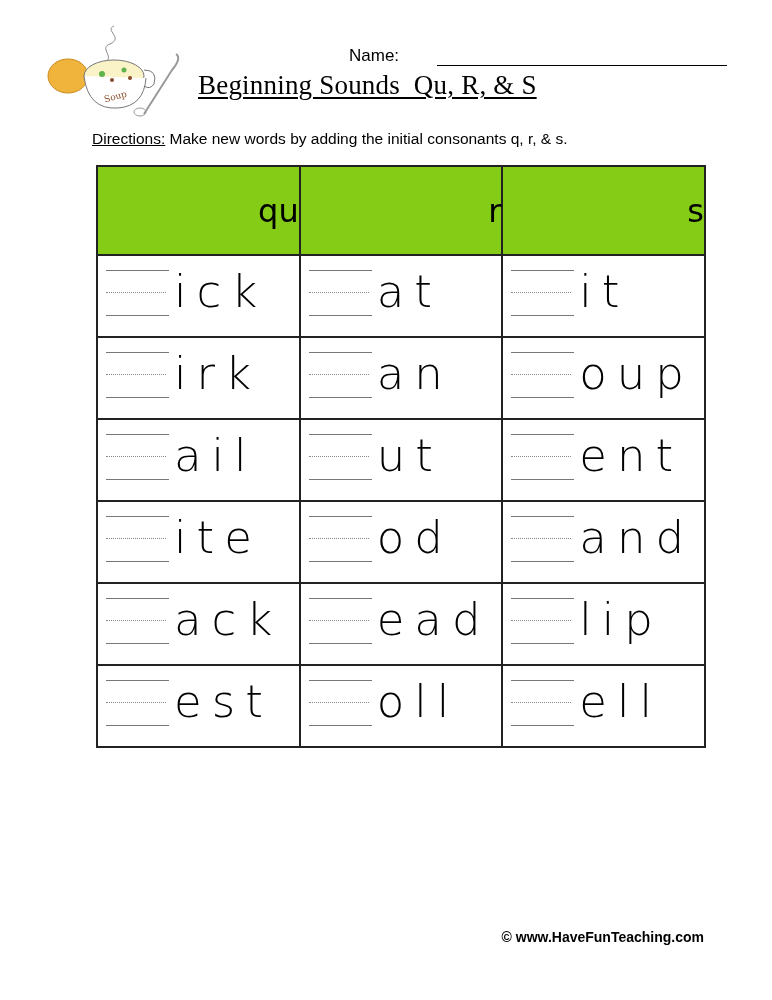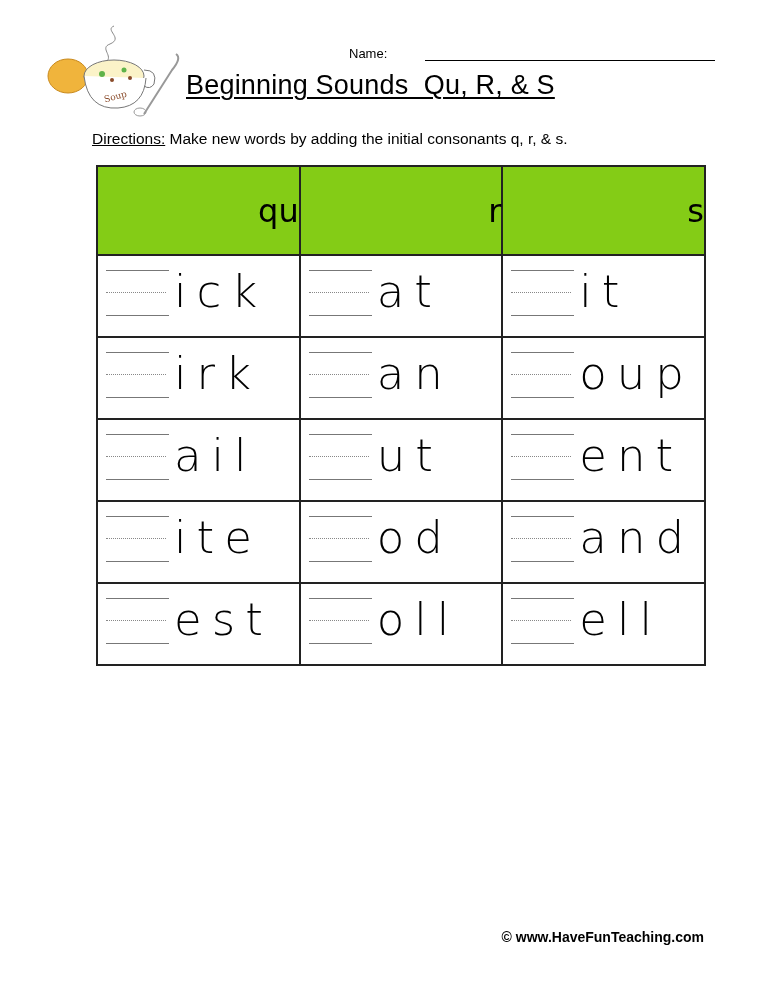--- a/index.html
+++ b/index.html
@@ -5,7 +5,7 @@
   html, body { margin:0; padding:0; background:#ffffff; }
   body { width:772px; height:1000px; position:relative; overflow:hidden; font-family:"Liberation Sans", sans-serif; color:#000; }
   .logo { position:absolute; left:44px; top:18px; width:140px; height:100px; }
-  .name-row { position:absolute; left:349px; top:46px; font-size:13px; display:flex; align-items:flex-end;gap:32px; }
+  .name-row { position:absolute; left:349px; top:46px; font-size:17px; display:flex; align-items:flex-end;gap:32px; }
   .name-line { display:inline-block; width:290px; border-bottom:1.5px solid #000; margin-left:6px; height:14px; }
   .title { position:absolute; left:186px; top:70px; font-size:27px; text-decoration:underline; text-decoration-thickness:2px; text-underline-offset:3px; white-space:pre; letter-spacing:0.2px; }
   .directions { position:absolute; left:92px; top:130px; font-size:15.5px; }

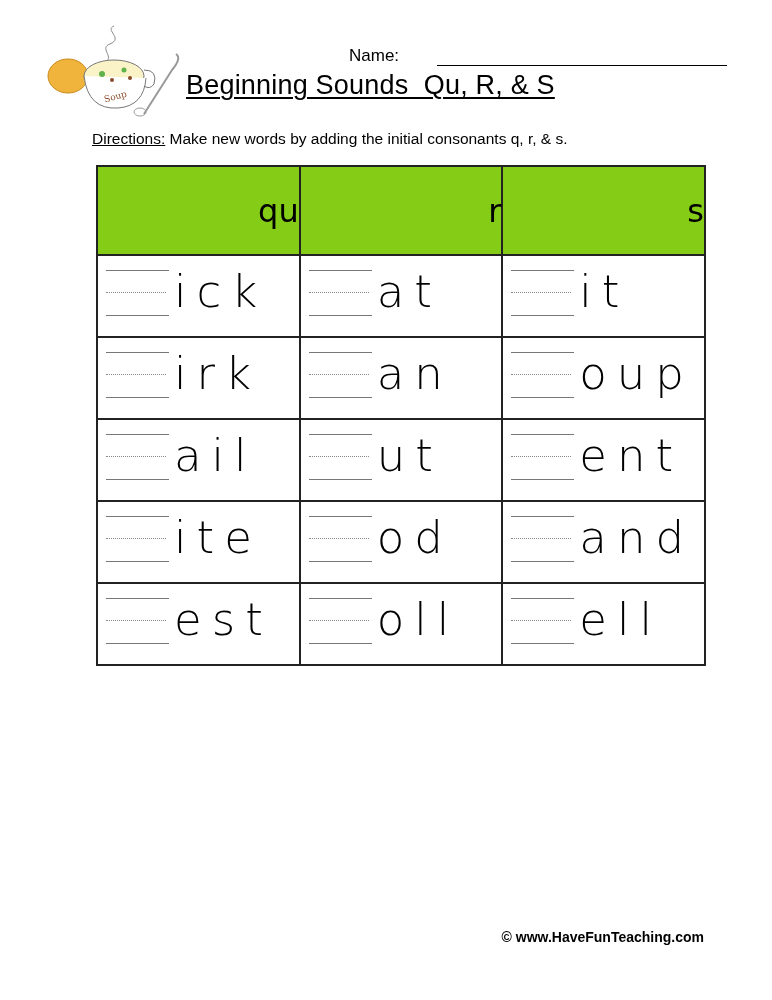--- a/index.html
+++ b/index.html
@@ -7,7 +7,7 @@
   .logo { position:absolute; left:44px; top:18px; width:140px; height:100px; }
   .name-row { position:absolute; left:349px; top:46px; font-size:17px; display:flex; align-items:flex-end;gap:32px; }
   .name-line { display:inline-block; width:290px; border-bottom:1.5px solid #000; margin-left:6px; height:14px; }
-  .title { position:absolute; left:186px; top:70px; font-size:27px; text-decoration:underline; text-decoration-thickness:2px; text-underline-offset:3px; white-space:pre; letter-spacing:0.2px; }
+  .title { position:absolute; left:198px; top:70px; font-size:27px; text-decoration:underline; text-decoration-thickness:2px; text-underline-offset:3px; white-space:pre; letter-spacing:0.2px;font-family:Liberation Serif, serif; }
   .directions { position:absolute; left:92px; top:130px; font-size:15.5px; }
   .directions .dlabel { text-decoration:underline; }
   table.grid { position:absolute; left:96px; top:165px; width:610px; border-collapse:collapse; table-layout:fixed; }

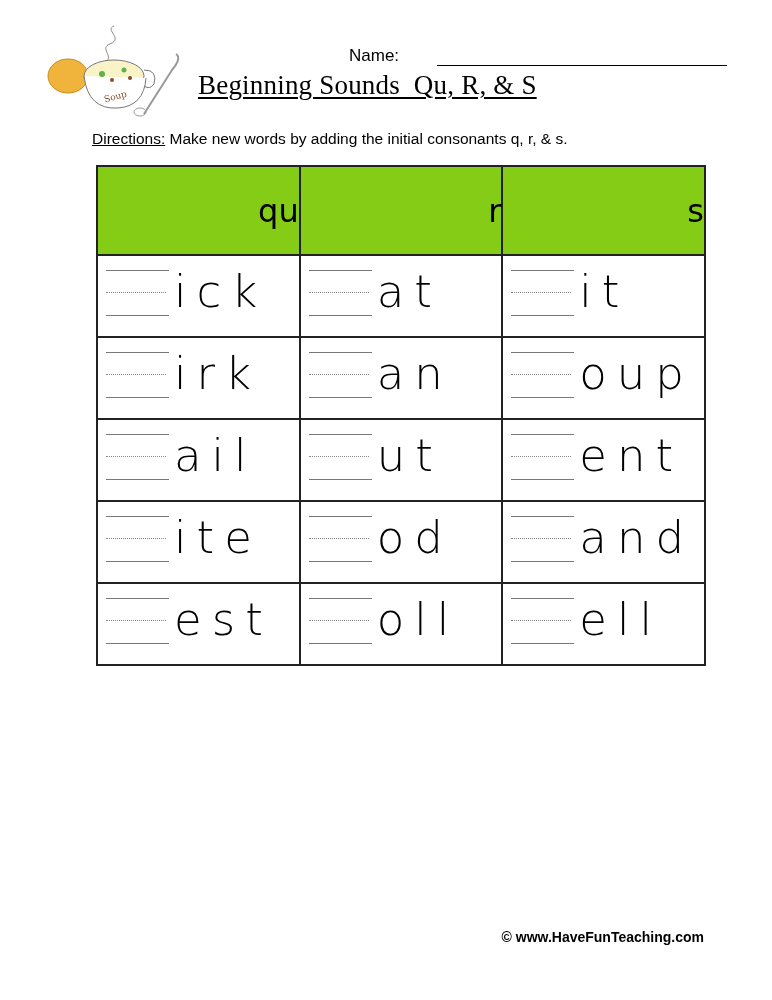--- a/index.html
+++ b/index.html
@@ -172,6 +172,32 @@
             <div class="wl top"></div>
             <div class="wl mid"></div>
             <div class="wl bot"></div>
+            <span class="ending">ack</span>
+          </div>
+        </td>
+        <td>
+          <div class="cell">
+            <div class="wl top"></div>
+            <div class="wl mid"></div>
+            <div class="wl bot"></div>
+            <span class="ending">ead</span>
+          </div>
+        </td>
+        <td>
+          <div class="cell">
+            <div class="wl top"></div>
+            <div class="wl mid"></div>
+            <div class="wl bot"></div>
+            <span class="ending">lip</span>
+          </div>
+        </td>
+      </tr>
+      <tr>
+        <td>
+          <div class="cell">
+            <div class="wl top"></div>
+            <div class="wl mid"></div>
+            <div class="wl bot"></div>
             <span class="ending">est</span>
           </div>
         </td>

